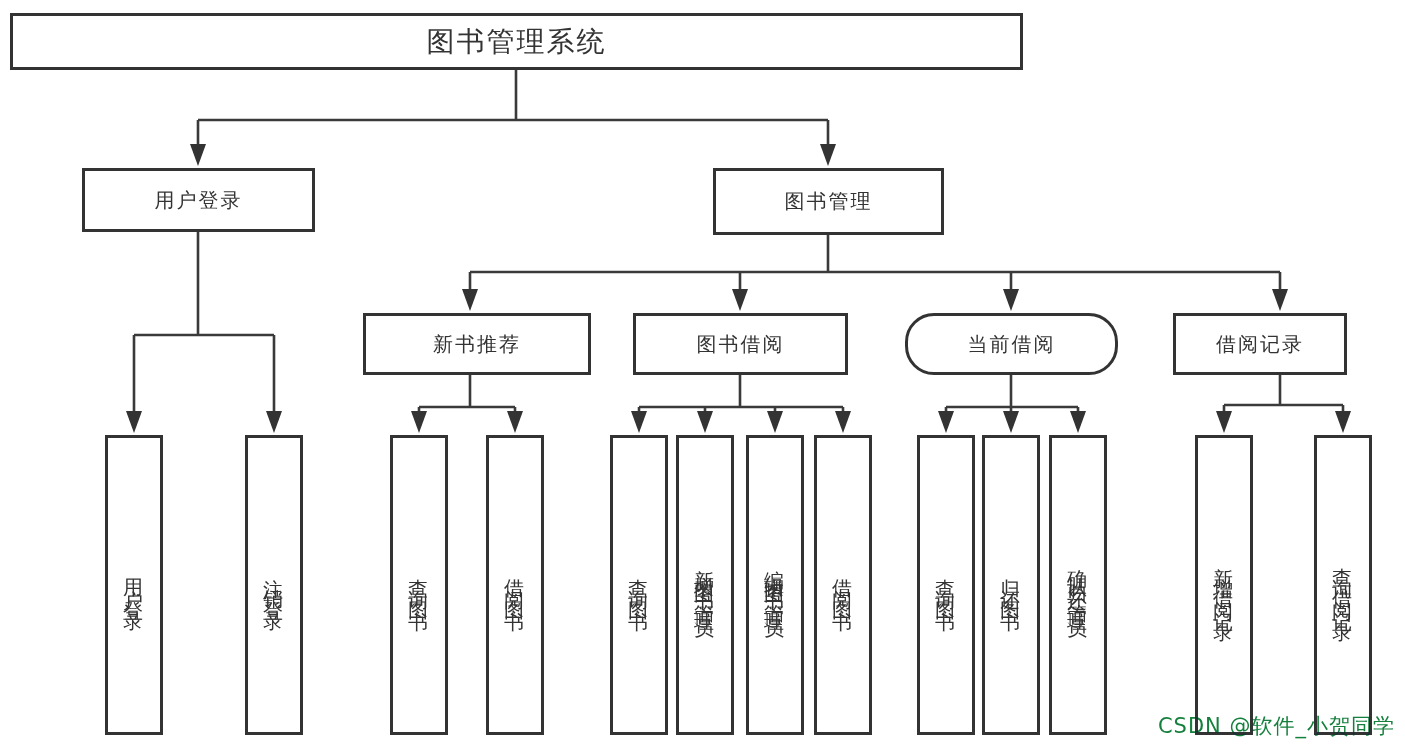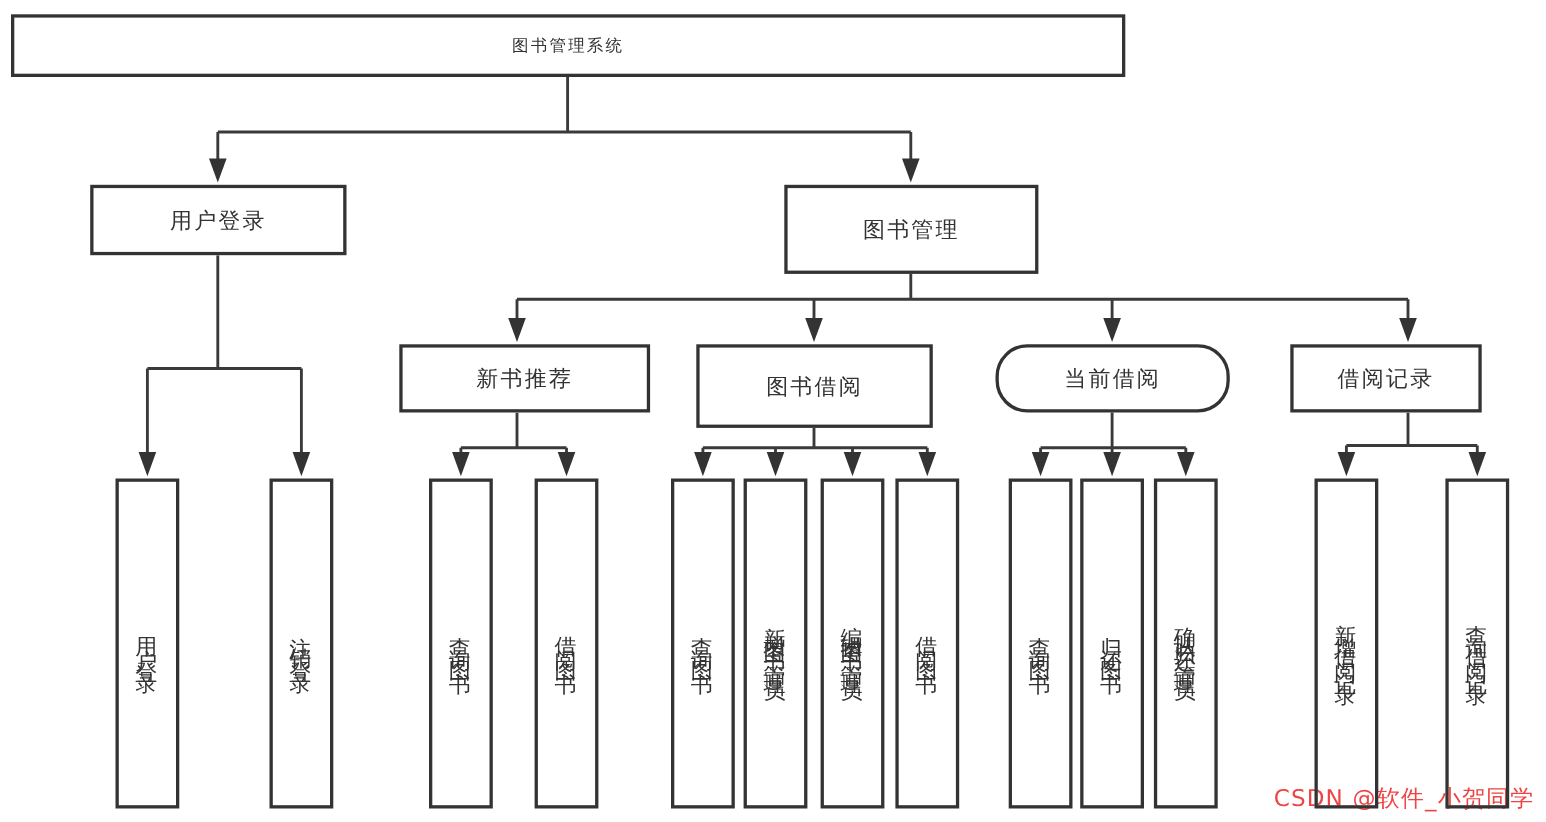--- a/index.html
+++ b/index.html
@@ -34,7 +34,7 @@
     letter-spacing: 2px;
     white-space: nowrap;
   }
-  .root  { font-size: 15px; }
+  .root  { font-size: 28px; }
   .lvl   { font-size: 20px; }
   .leaf {
     font-size: 20px;

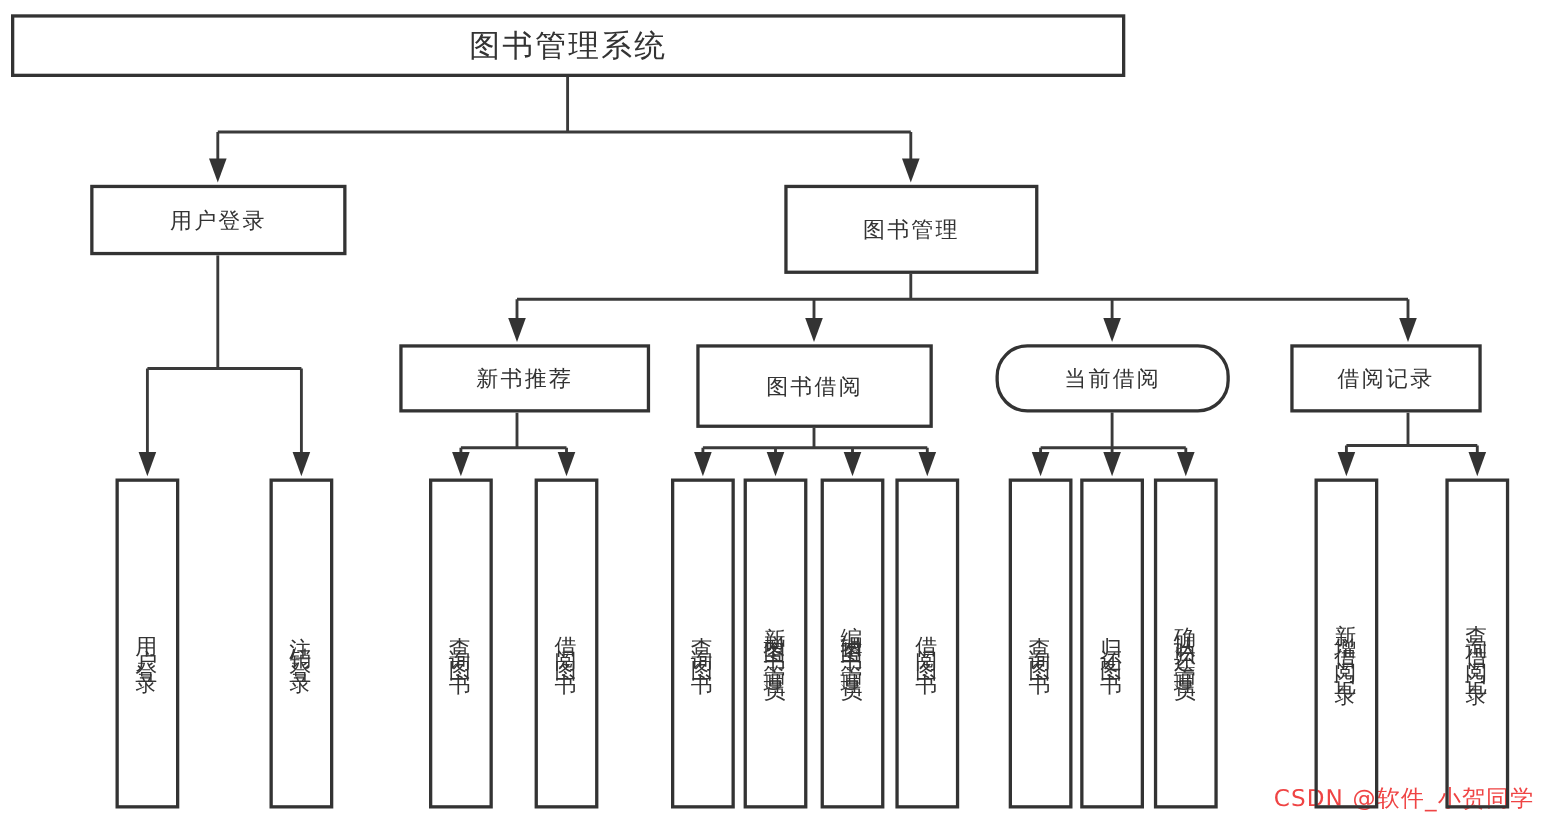--- a/index.html
+++ b/index.html
@@ -103,7 +103,7 @@
   <div class="box root" style="left:10px; top:13px; width:1013px; height:57px;">图书管理系统</div>
 
   <div class="box lvl" style="left:82px; top:168px; width:233px; height:64px;">用户登录</div>
-  <div class="box lvl" style="left:713px; top:168px; width:231px; height:81px;">图书管理</div>
+  <div class="box lvl" style="left:713px; top:168px; width:231px; height:67px;">图书管理</div>
 
   <div class="box lvl" style="left:363px; top:313px; width:228px; height:62px;">新书推荐</div>
   <div class="box lvl" style="left:633px; top:313px; width:215px; height:76px;">图书借阅</div>

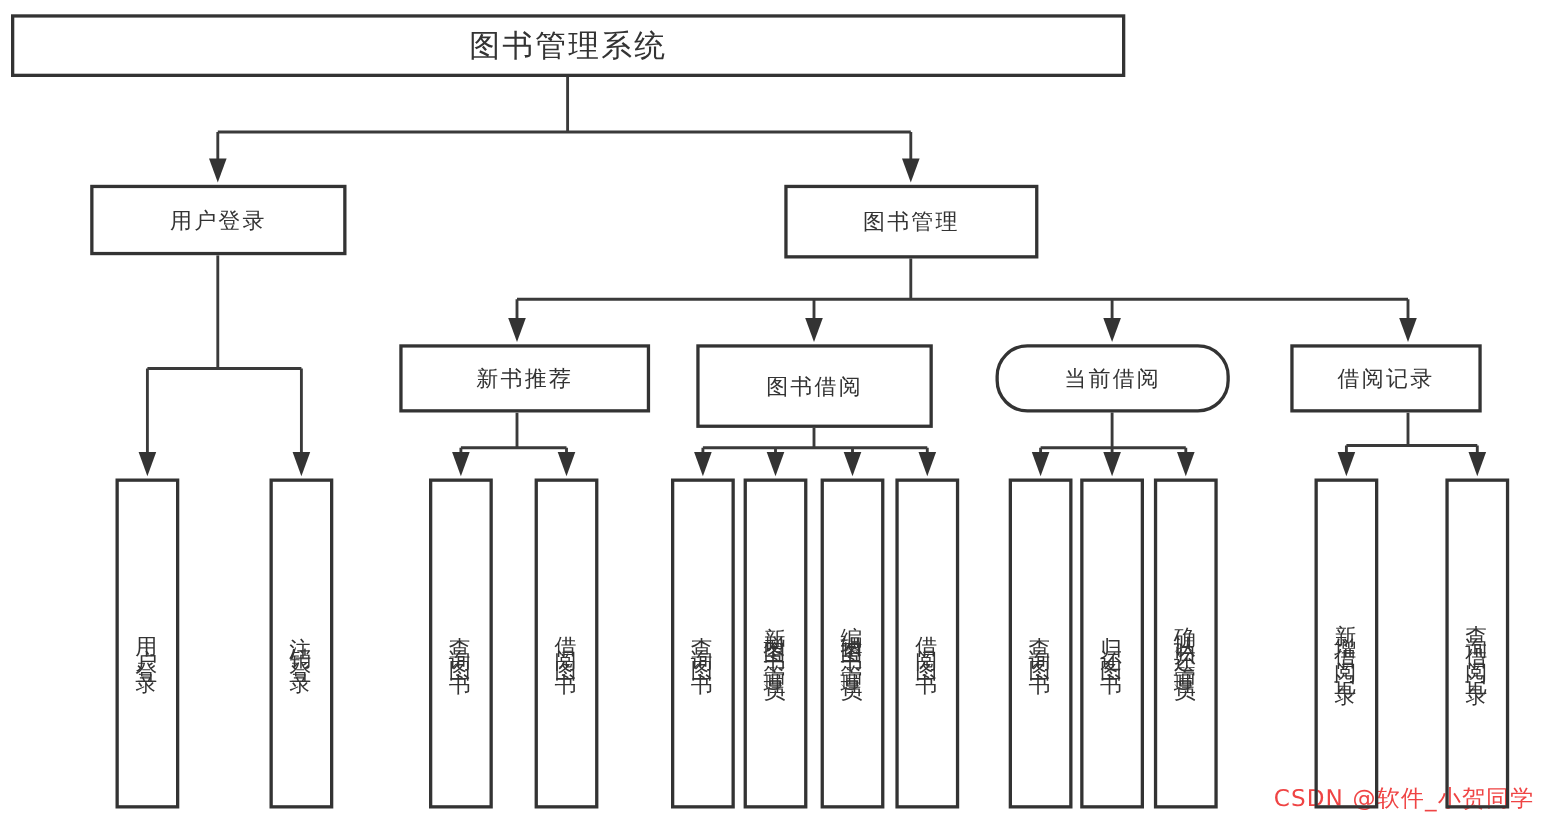--- a/index.html
+++ b/index.html
@@ -106,7 +106,7 @@
   <div class="box lvl" style="left:713px; top:168px; width:231px; height:67px;">图书管理</div>
 
   <div class="box lvl" style="left:363px; top:313px; width:228px; height:62px;">新书推荐</div>
-  <div class="box lvl" style="left:633px; top:313px; width:215px; height:76px;">图书借阅</div>
+  <div class="box lvl" style="left:633px; top:313px; width:215px; height:62px;">图书借阅</div>
   <div class="box lvl" style="left:905px; top:313px; width:213px; height:62px;border-radius:29px;">当前借阅</div>
   <div class="box lvl" style="left:1173px; top:313px; width:174px; height:62px;">借阅记录</div>
 

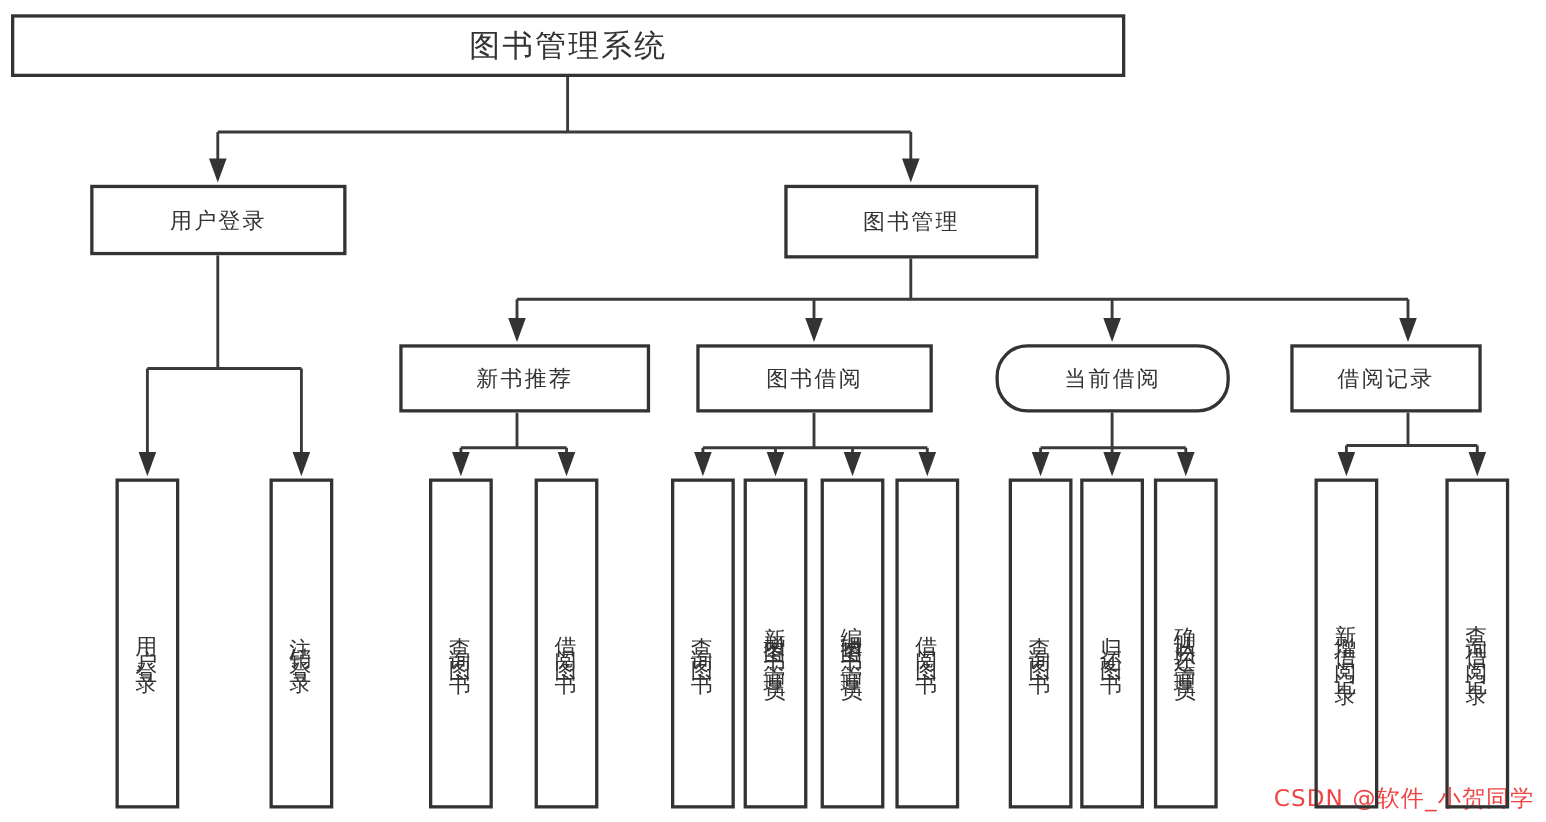--- a/index.html
+++ b/index.html
@@ -49,7 +49,7 @@
     top: 712px;
     right: 10px;
     font-size: 21px;
-    color: #ef4444;
+    color: #15803d;
     letter-spacing: 1px;
     mix-blend-mode: darken;
     white-space: nowrap;

